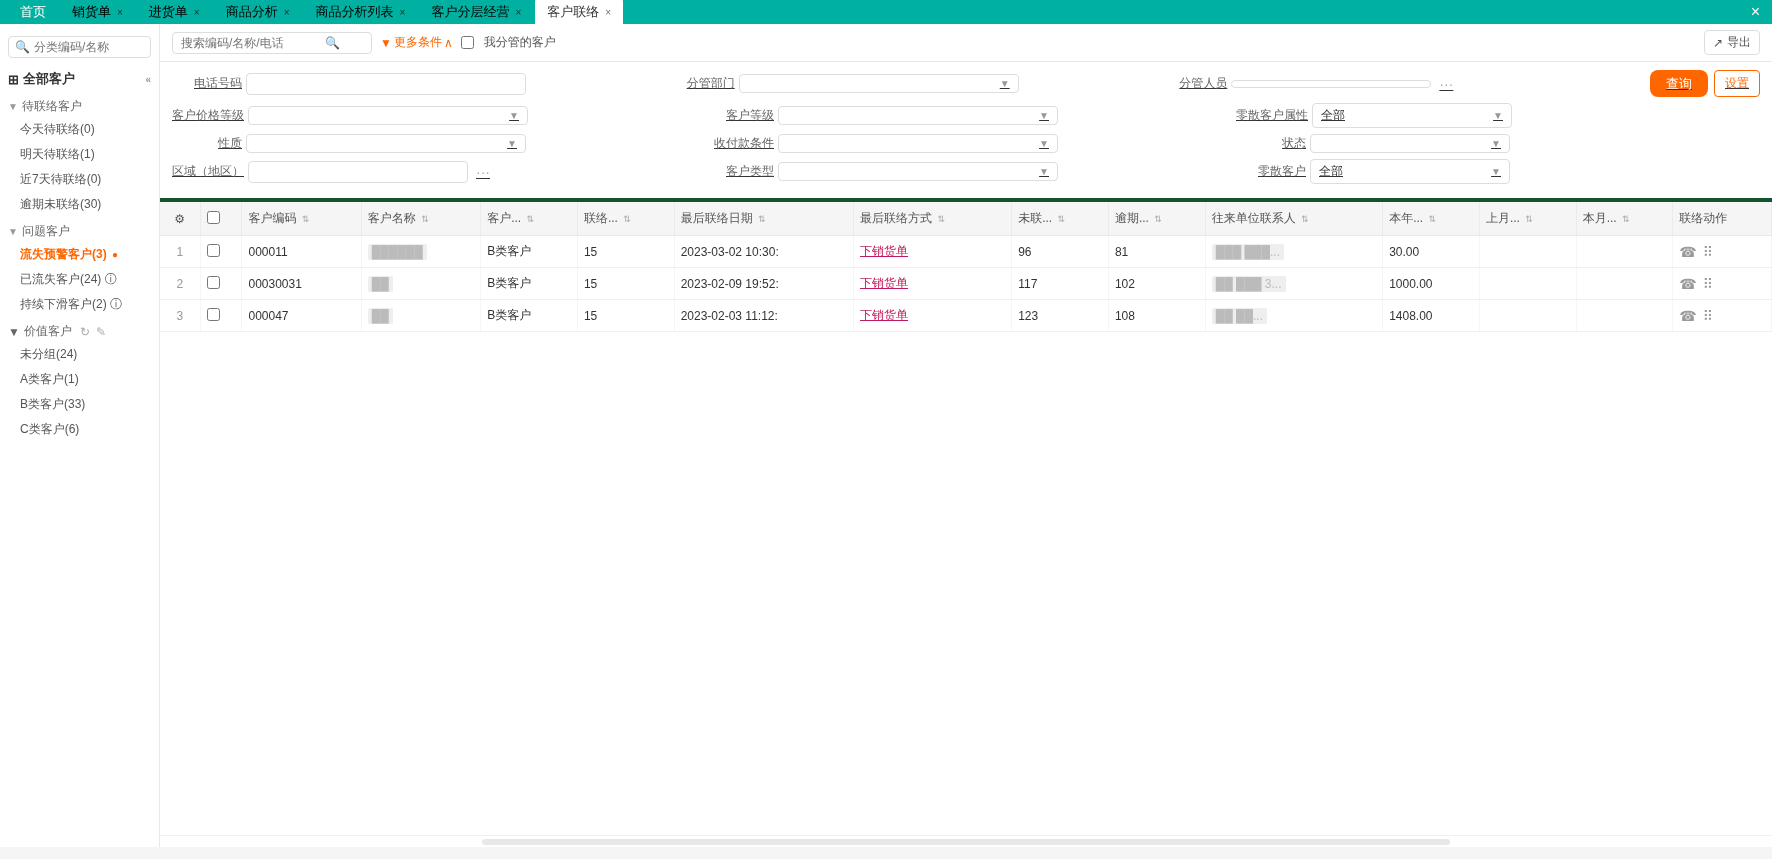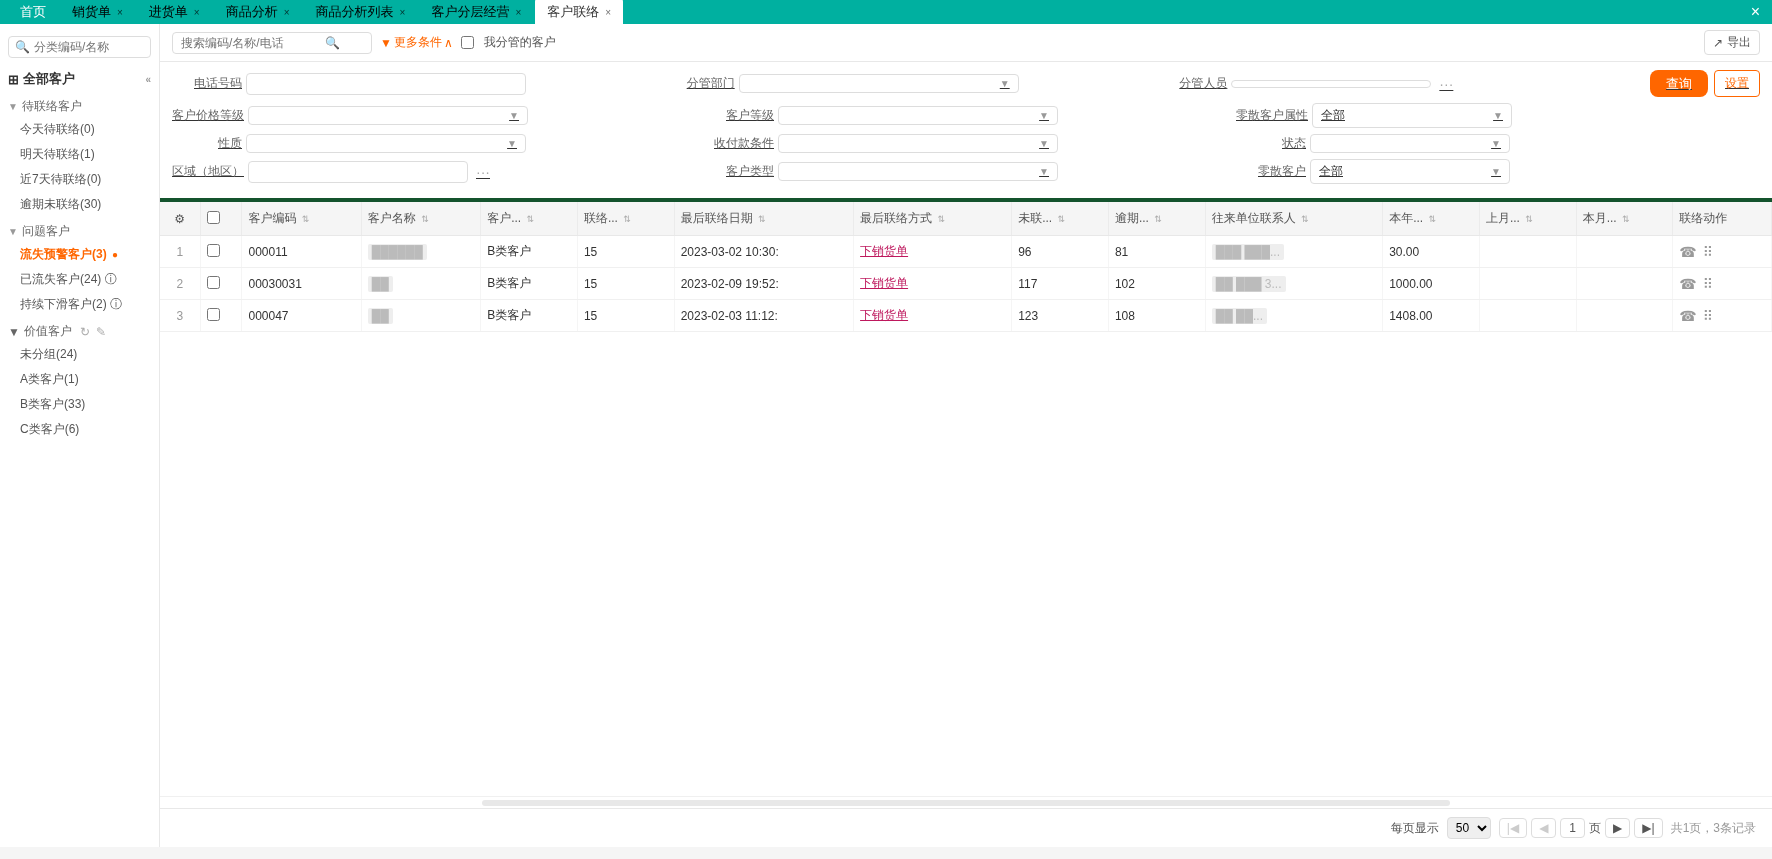--- a/index.html
+++ b/index.html
@@ -474,21 +474,6 @@
       <div class="scroll-bar-track"></div>
     </div>
 
-    <div class="pagination-bar">
-      <span>每页显示</span>
-      <select>
-        <option>50</option>
-      </select>
-      <div class="page-nav">
-        <button disabled="">|◀</button>
-        <button disabled="">◀</button>
-        <span class="page-current">1</span>
-        <span>页</span>
-        <button>▶</button>
-        <button>▶|</button>
-      </div>
-      <span class="page-total">共1页，3条记录</span>
-    </div>
   </div>
 </div>
 

